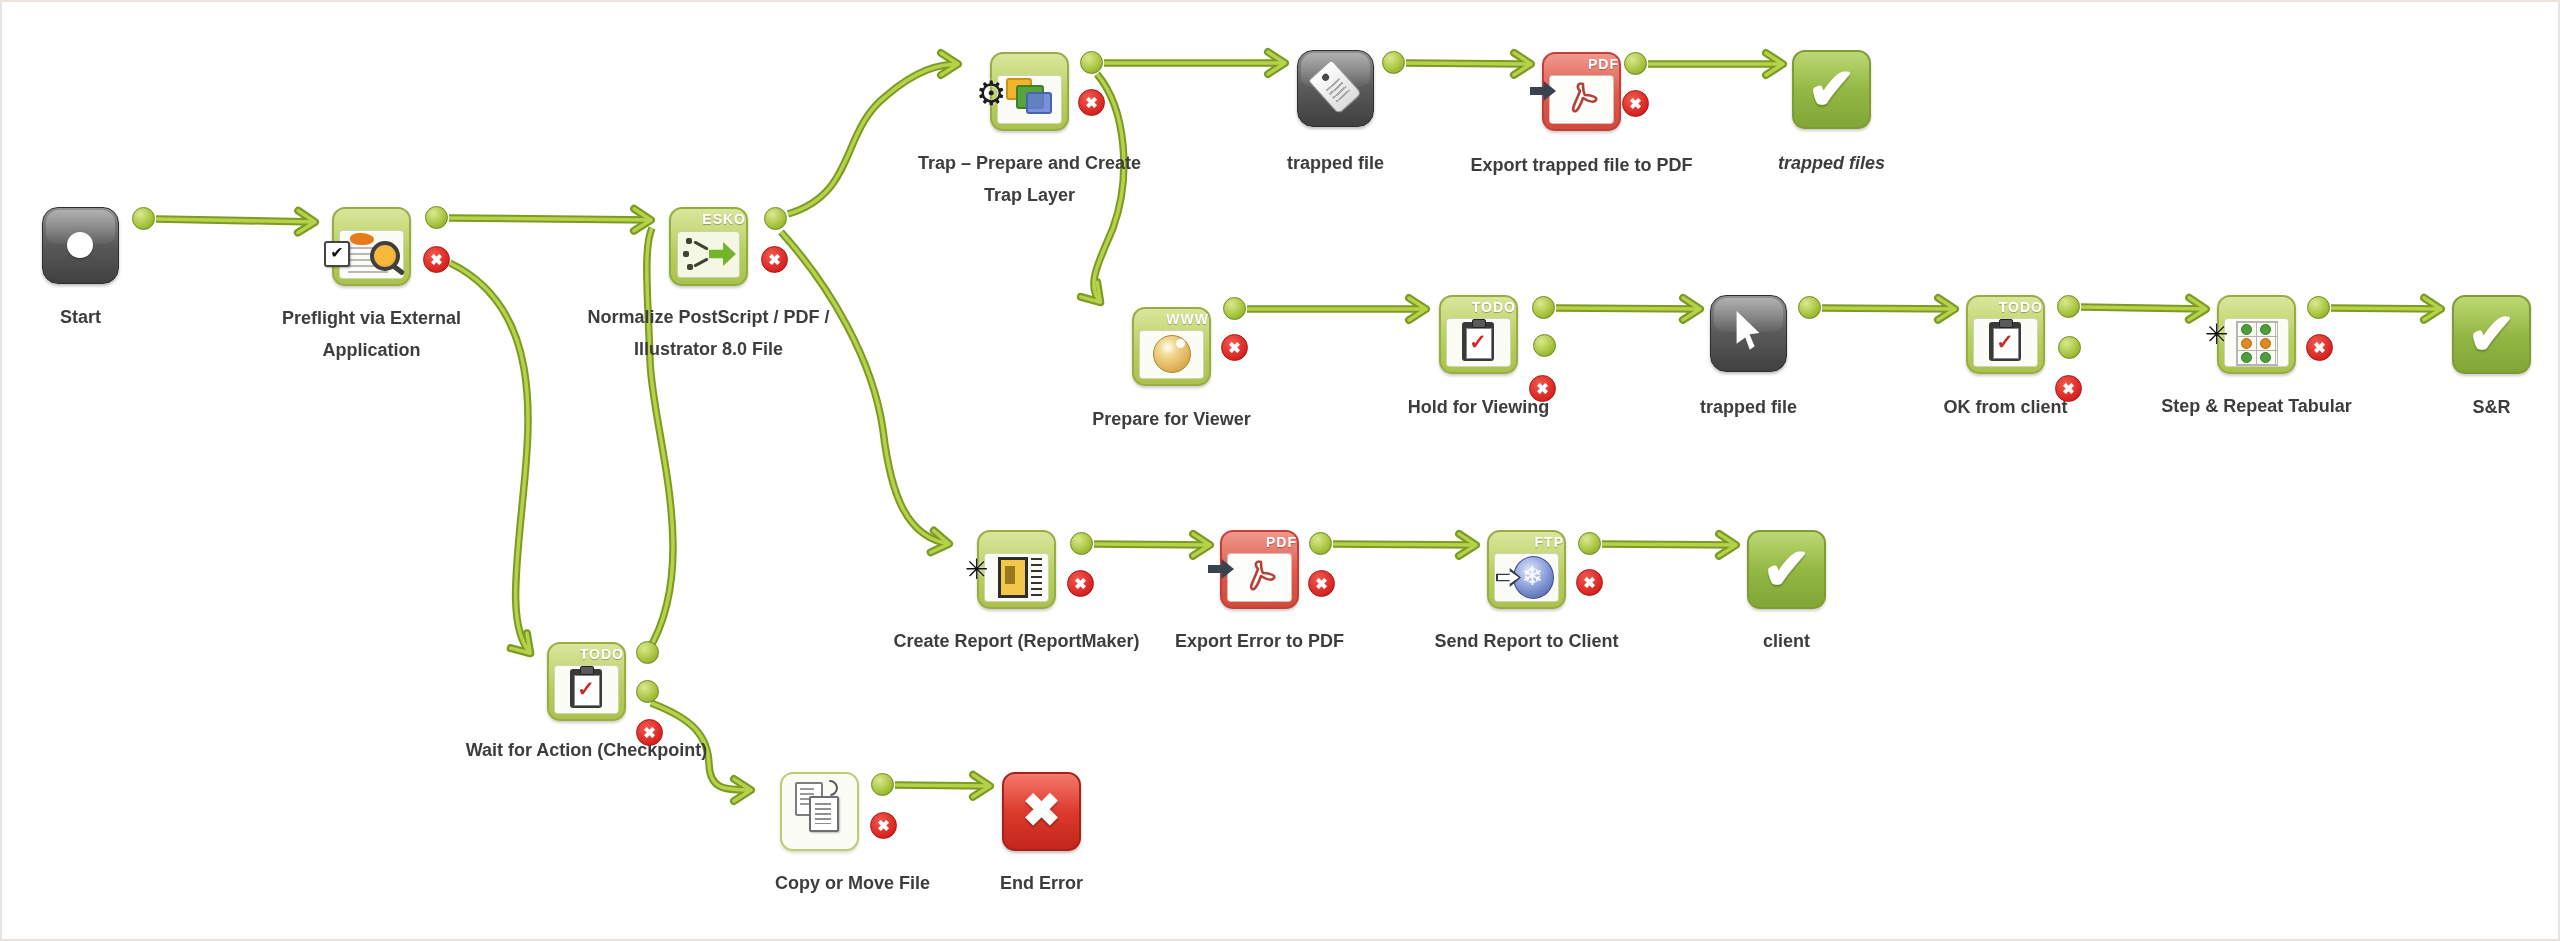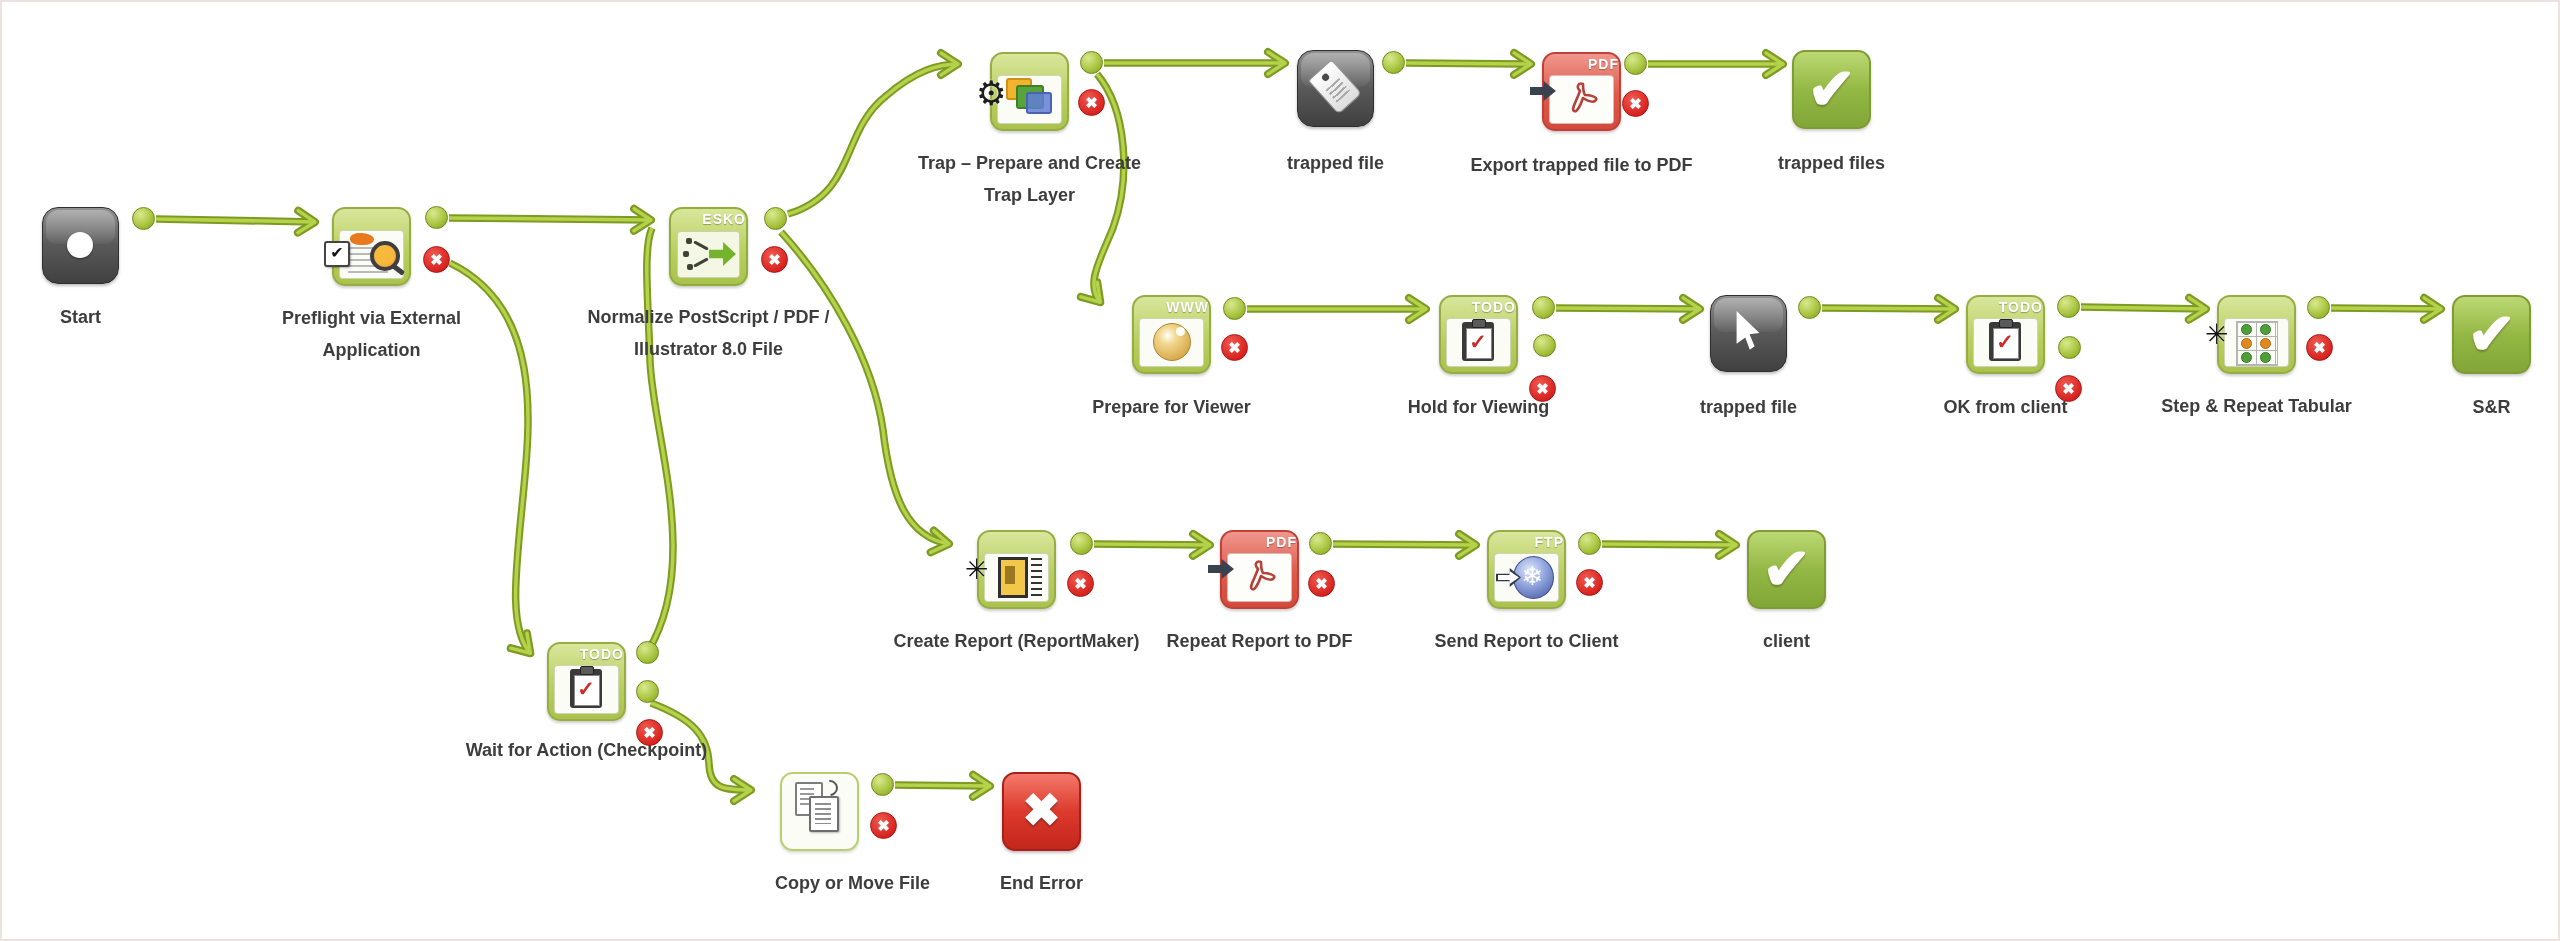--- a/index.html
+++ b/index.html
@@ -221,7 +221,7 @@
     <div class="c75">
         <span class="ck">✔</span>
       </div>
-    <div class="nlabel" style="top:97px;width:300px;">trapped files</div>
+    <div class="nlabel" style="top:97px;width:300px;font-style:italic;">trapped files</div>
   </div>
 
   <div class="node" style="left:1130px;top:293px;">

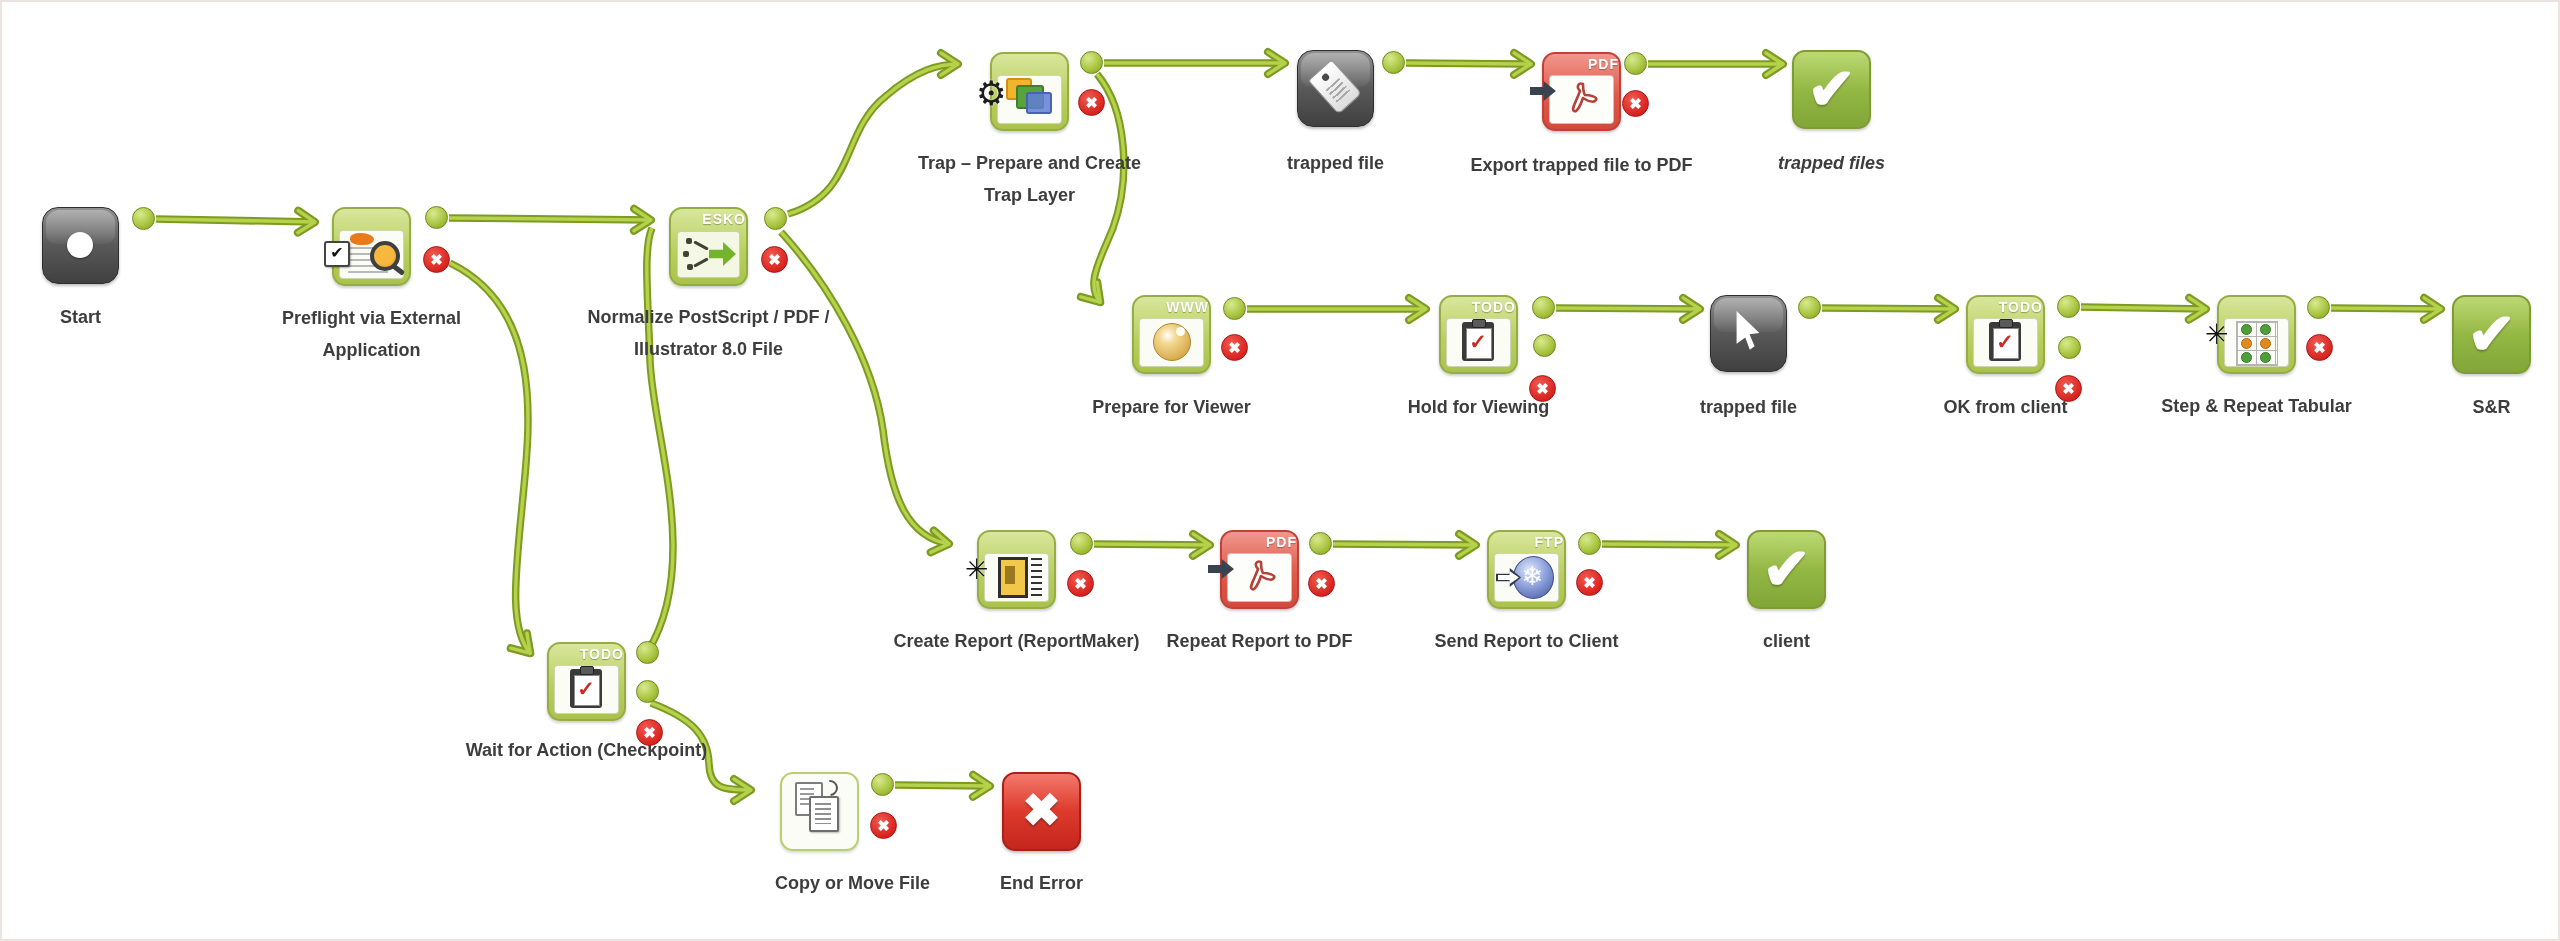--- a/index.html
+++ b/index.html
@@ -224,7 +224,7 @@
     <div class="nlabel" style="top:97px;width:300px;font-style:italic;">trapped files</div>
   </div>
 
-  <div class="node" style="left:1130px;top:293px;">
+  <div class="node" style="left:1130px;top:305px;">
     <div class="t75">
       <div class="hdr">WWW</div>
       <div class="body">

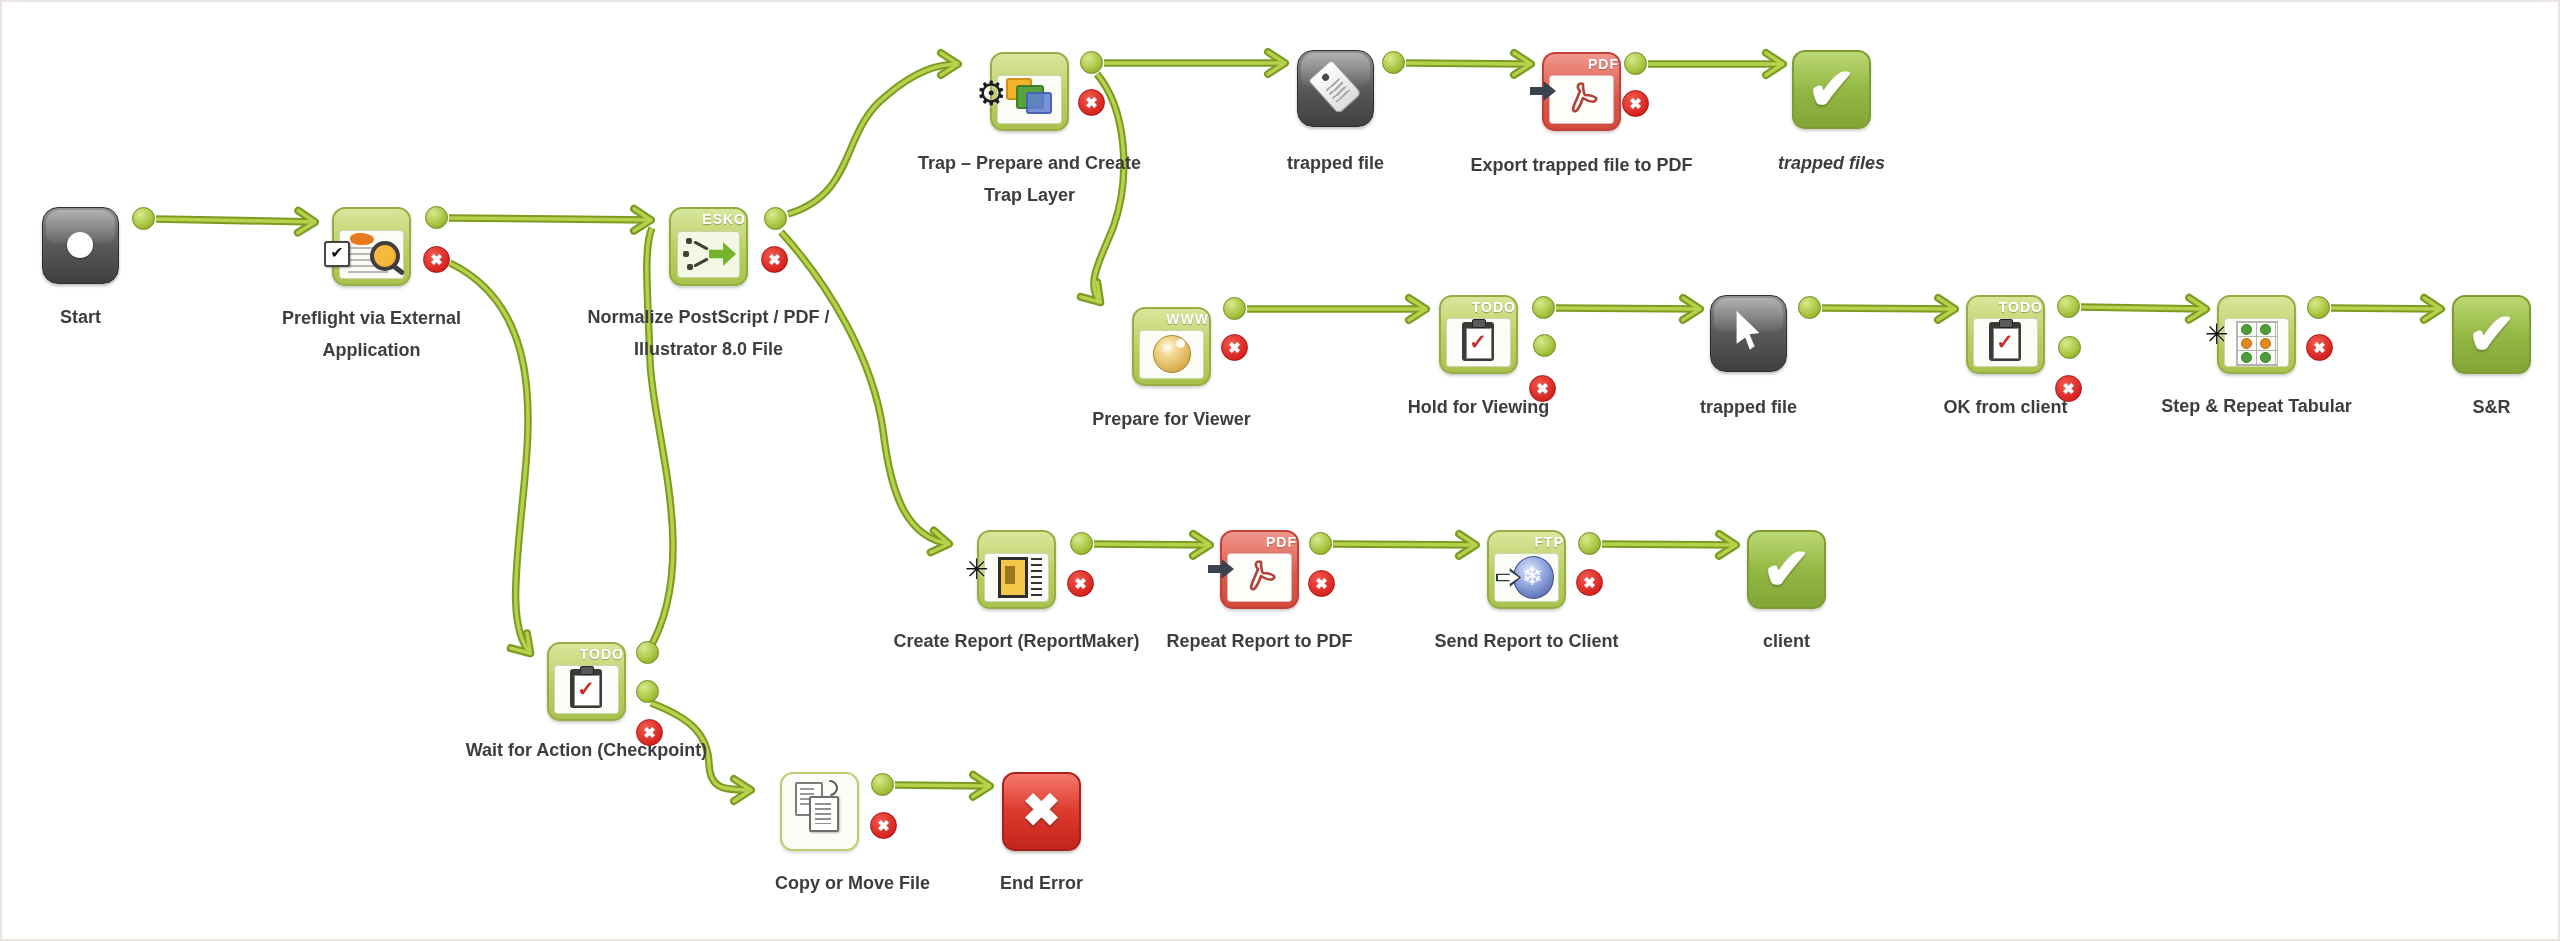--- a/index.html
+++ b/index.html
@@ -314,7 +314,7 @@
       </div>
       <span class="sp" style="left:-14px;top:27px;width:26px;height:20px;background:#39434f;clip-path:polygon(0 30%,52% 30%,52% 0,100% 50%,52% 100%,52% 70%,0 70%);"></span>
     </div>
-    <div class="nlabel" style="top:95px;width:255px;">Repeat Report to PDF</div>
+    <div class="nlabel" style="top:95px;width:255px;">Export Error to PDF</div>
   </div>
 
   <div class="node" style="left:1485px;top:528px;">

